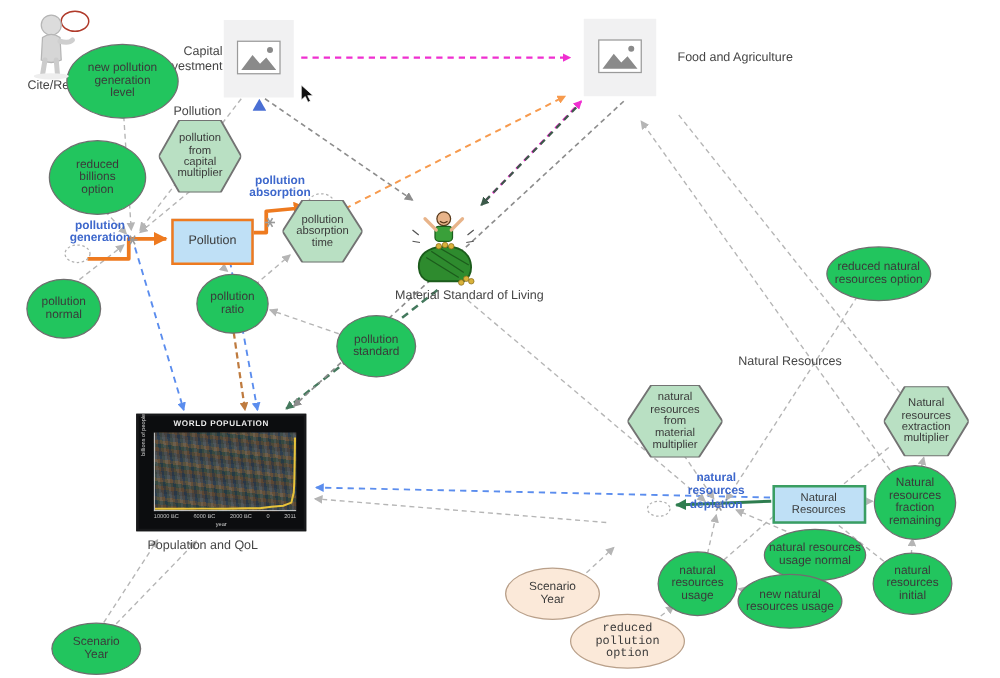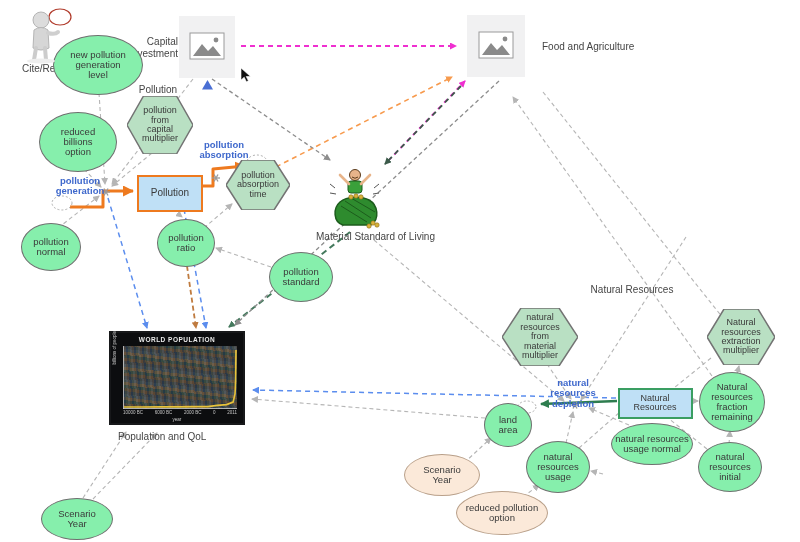--- a/index.html
+++ b/index.html
@@ -13,7 +13,7 @@
   .node{position:absolute;z-index:3;display:flex;align-items:center;justify-content:center;
         text-align:center;color:#3a3a3a;}
   .node .lbl{white-space:pre-line;line-height:1.05;position:relative;z-index:2;}
-  .oval{background:#86efac;border:1.4px solid #6f6f6f;border-radius:50%;font-size:9.5px;}
+  .oval{background:#22c55e;border:1.4px solid #6f6f6f;border-radius:50%;font-size:9.5px;}
   .oval.light{background:#fbe9d9;border-color:#b9a08a;}
   .hexnode{font-size:9px;}
   .hexnode svg{position:absolute;left:0;top:0;z-index:1;}

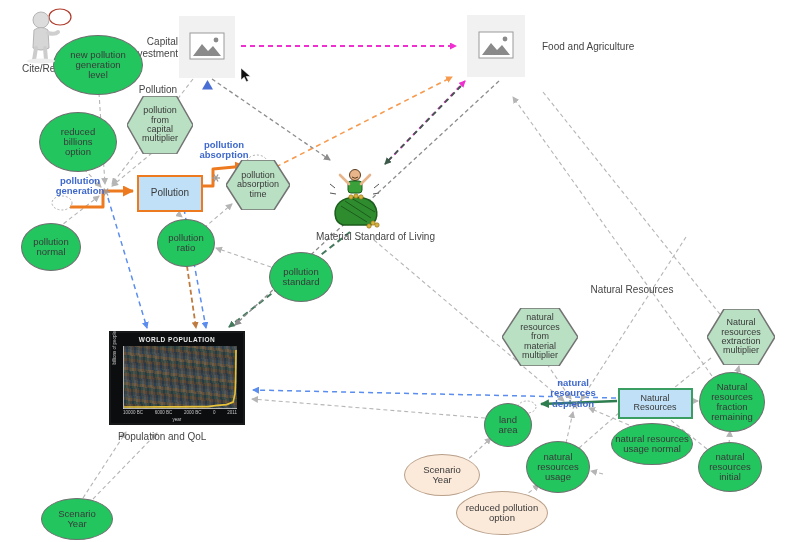--- a/index.html
+++ b/index.html
@@ -195,6 +195,10 @@
 resources
 initial</span>
     </div>
+    <div class="node oval" style="left: 661px; top: 197px; width: 82px; height: 42px;">
+      <span class="lbl">reduced natural
+resources option</span>
+    </div>
     <div class="node oval" style="left: 41px; top: 498px; width: 70px; height: 40px;">
       <span class="lbl">Scenario
 Year</span>

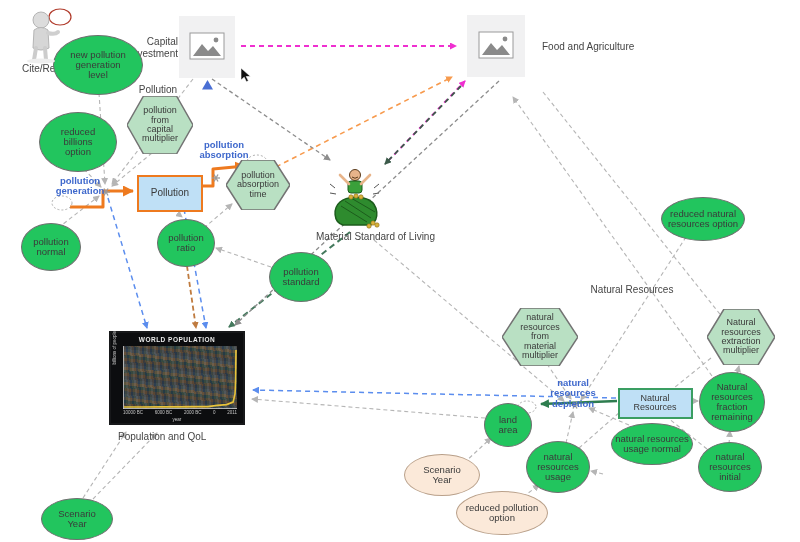--- a/index.html
+++ b/index.html
@@ -171,10 +171,6 @@
       <span class="lbl">pollution
 standard</span>
     </div>
-    <div class="node oval" style="left: 484px; top: 403px; width: 46px; height: 42px;">
-      <span class="lbl">land
-area</span>
-    </div>
     <div class="node oval" style="left: 699px; top: 372px; width: 64px; height: 58px;">
       <span class="lbl">Natural
 resources

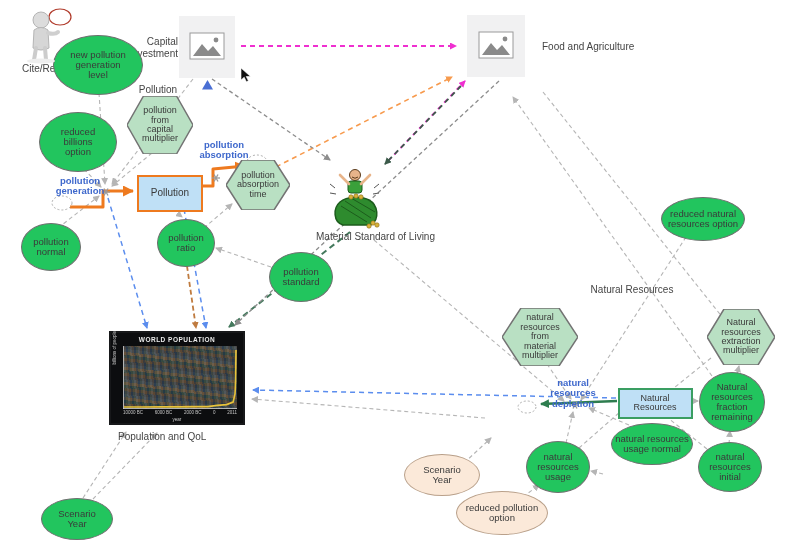--- a/index.html
+++ b/index.html
@@ -186,6 +186,10 @@
 resources
 usage</span>
     </div>
+    <div class="node oval" style="left: 590px; top: 459px; width: 82px; height: 42px;">
+      <span class="lbl">new natural
+resources usage</span>
+    </div>
     <div class="node oval" style="left: 698px; top: 442px; width: 62px; height: 48px;">
       <span class="lbl">natural
 resources

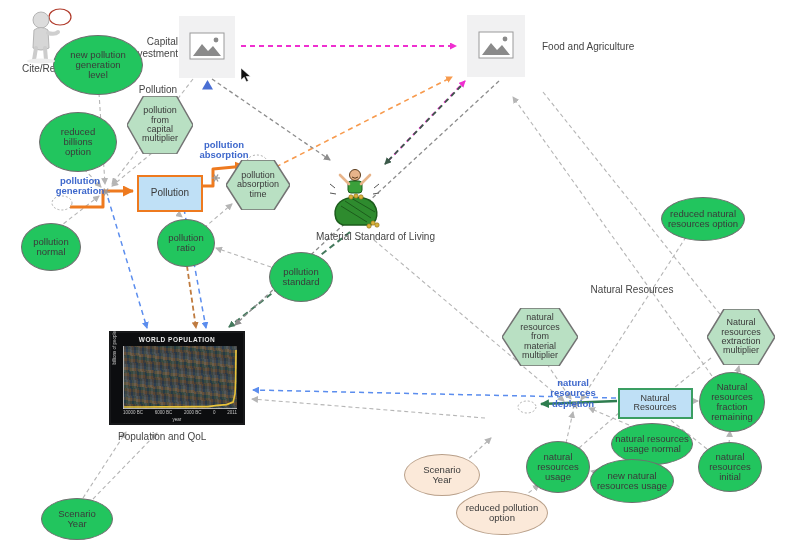--- a/index.html
+++ b/index.html
@@ -207,7 +207,7 @@
       <span class="lbl">Scenario
 Year</span>
     </div>
-    <div class="node oval light" style="left: 456px; top: 491px; width: 90px; height: 42px;">
+    <div class="node oval light" style="left: 456px; top: 491px; width: 90px; height: 42px; font-family: Liberation Mono, monospace;">
       <span class="lbl">reduced pollution
 option</span>
     </div>

